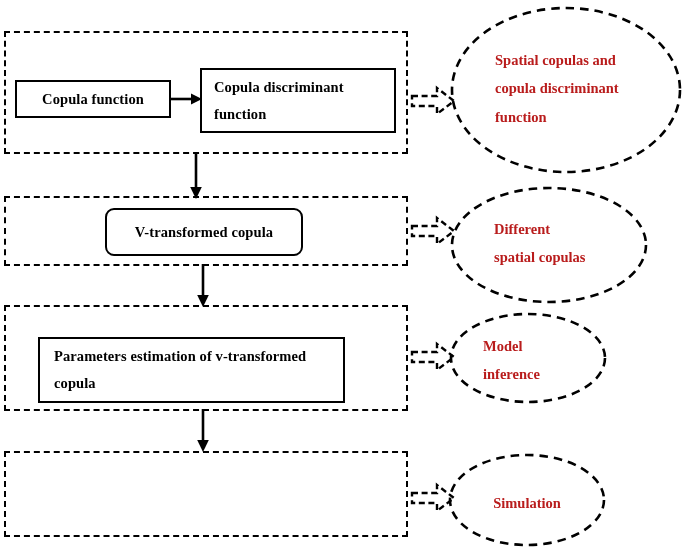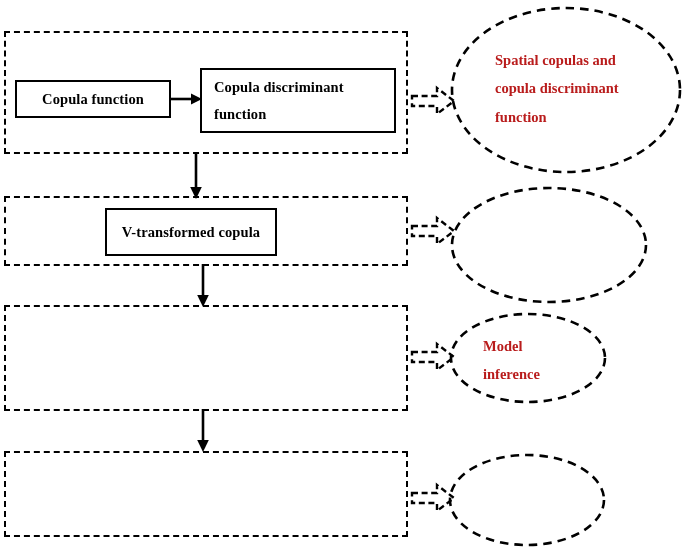--- a/index.html
+++ b/index.html
@@ -120,7 +120,7 @@
 
   <div class="dashed-container" style="left:4px; top:196px; width:404px; height:70px;"></div>
 
-  <div class="solid-box" style="left:105px; top:208px; width:172px; height:48px;">
+  <div class="solid-box" style="left:105px; top:208px; width:198px; height:48px;border-radius:9px;">
     <span class="box-text">V-transformed copula</span>
   </div>
 

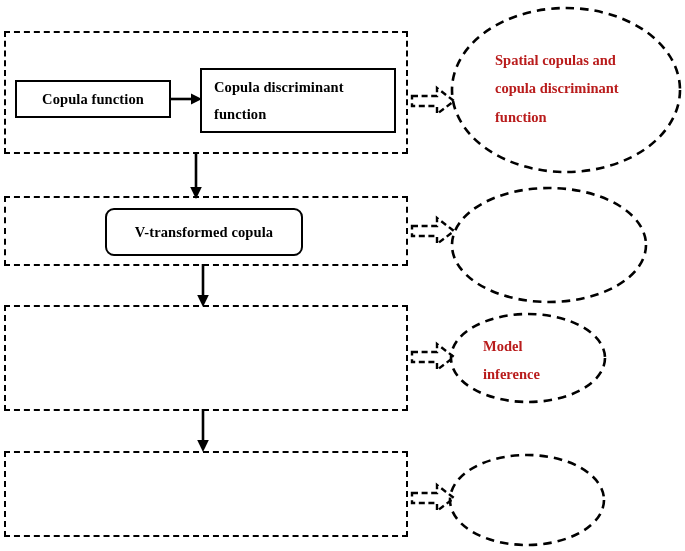--- a/index.html
+++ b/index.html
@@ -131,6 +131,8 @@
   <svg class="ellipse-svg" style="left:450px; top:186px; width:198px; height:118px;" viewBox="0 0 198 118">
     <ellipse cx="99" cy="59" rx="97" ry="57" fill="none" stroke="#000000" stroke-width="2.6" stroke-dasharray="8.5,6"></ellipse>
   </svg>
+  <div class="ellipse-label" style="left:494px; top:215px; width:150px;">Different
+spatial copulas</div>
 
   <svg class="connector" style="left:190px; top:264px; width:26px; height:44px;" viewBox="0 0 26 44">
     <line x1="13" y1="0" x2="13" y2="35" stroke="#000000" stroke-width="2.6"></line>

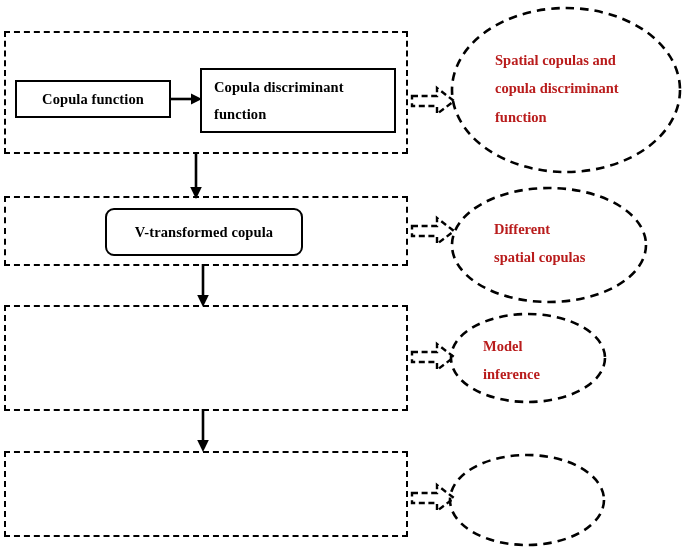--- a/index.html
+++ b/index.html
@@ -141,6 +141,10 @@
 
   <div class="dashed-container" style="left:4px; top:305px; width:404px; height:106px;"></div>
 
+  <div class="solid-box" style="left:38px; top:337px; width:307px; height:66px;">
+    <span class="box-text indent">Parameters  estimation  of  v-transformed
+      copula</span>
+  </div>
 
   <svg class="dash-arrow" style="left:411px; top:340px; width:46px; height:34px;" viewBox="0 0 46 34">
     <path d="M1,12 L26,12 L26,4 L43,17 L26,30 L26,22 L1,22 Z" fill="none" stroke="#000000" stroke-width="2.4" stroke-dasharray="6,3.6"></path>

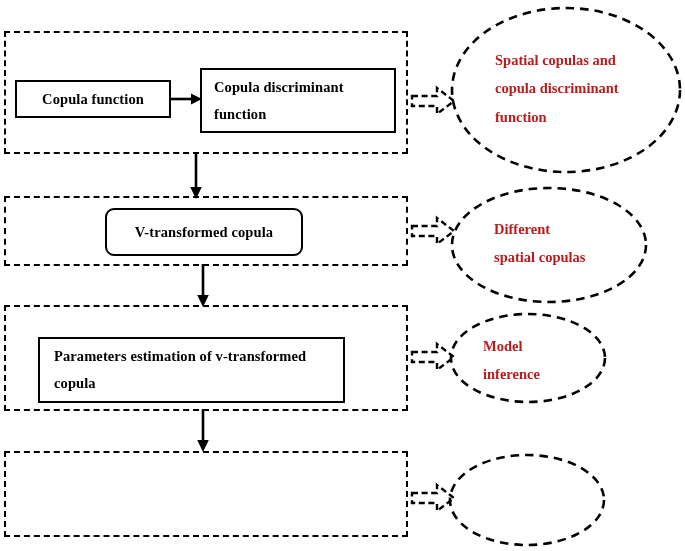--- a/index.html
+++ b/index.html
@@ -171,6 +171,7 @@
   <svg class="ellipse-svg" style="left:448px; top:453px; width:158px; height:94px;" viewBox="0 0 158 94">
     <ellipse cx="79" cy="47" rx="77" ry="45" fill="none" stroke="#000000" stroke-width="2.6" stroke-dasharray="8.5,6"></ellipse>
   </svg>
+  <div class="ellipse-label centered" style="left:467px; top:489px; width:120px;">Simulation</div>
 
 </div>
 

